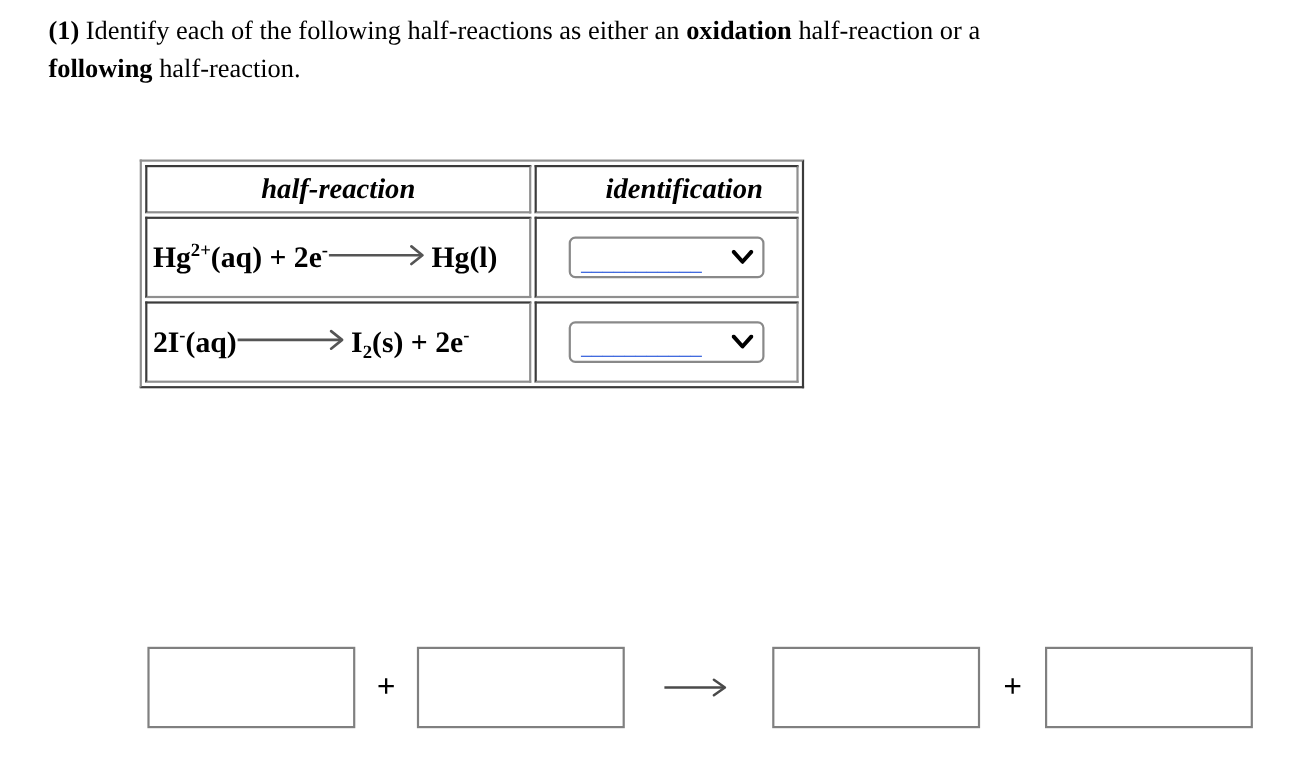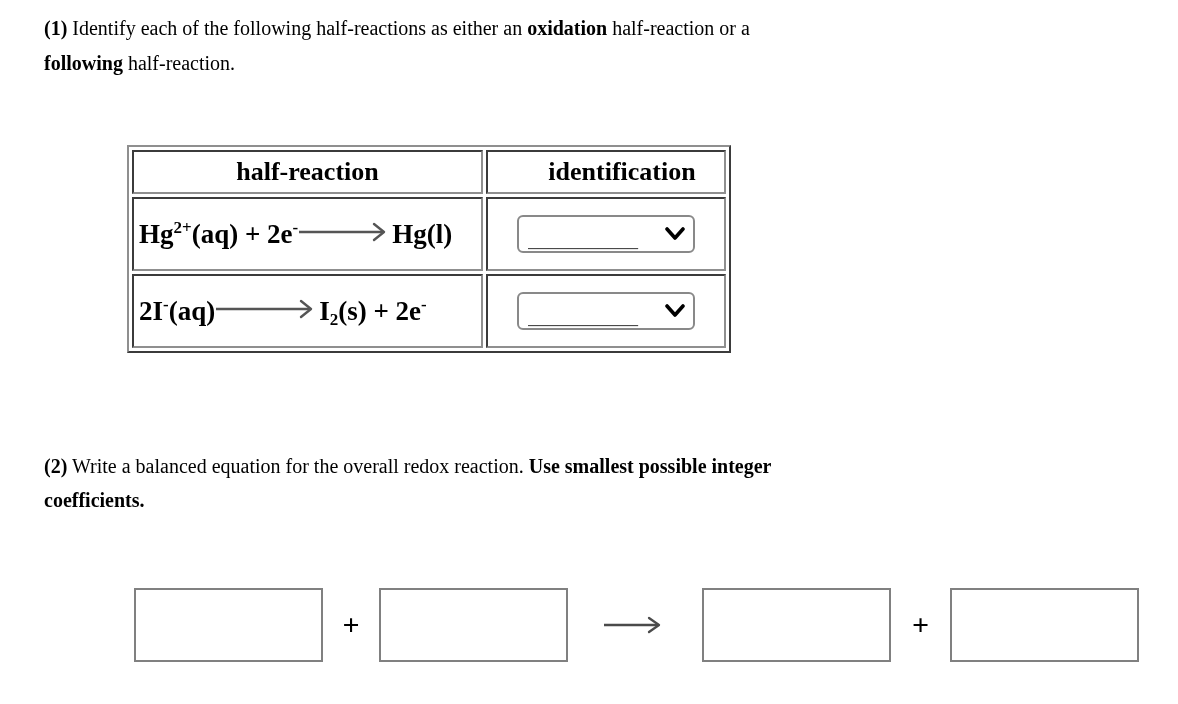--- a/index.html
+++ b/index.html
@@ -15,7 +15,7 @@
   .question {
     position: absolute;
     left: 44px;
-    font-size: 20px;
+    font-size: 24px;
     line-height: 35px;
     white-space: nowrap;
   }

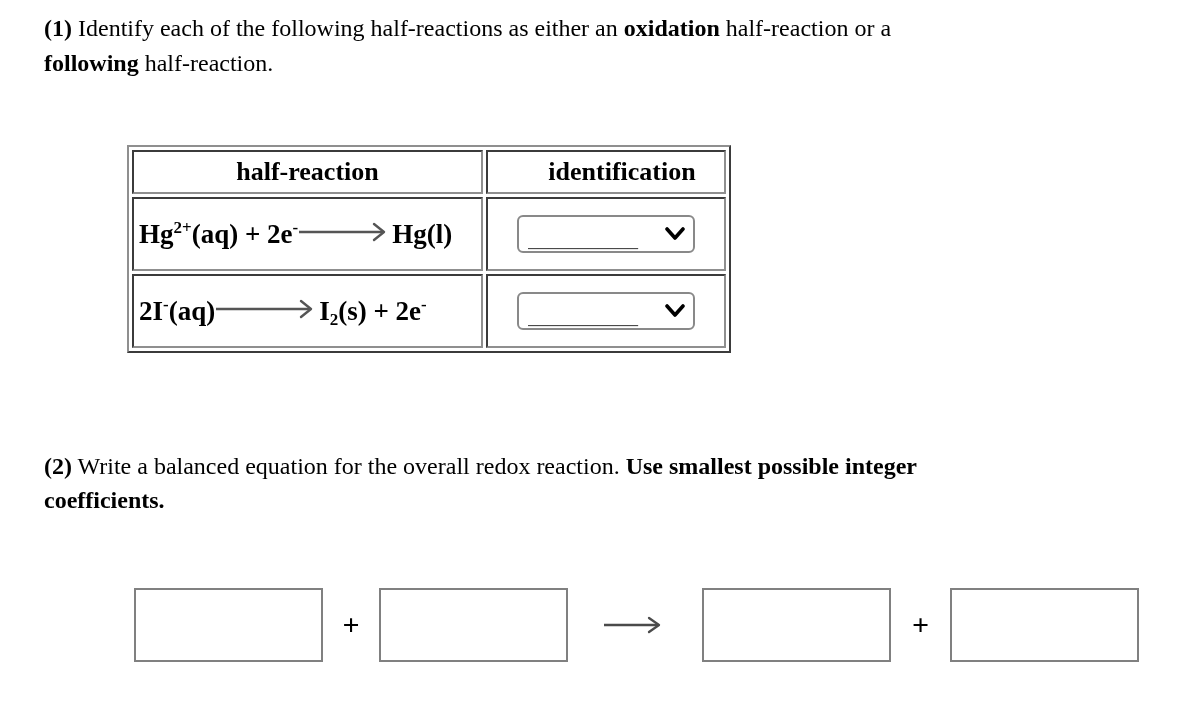--- a/index.html
+++ b/index.html
@@ -43,6 +43,7 @@
     text-align: center;
     height: 40px;
     padding: 0 8px;
+    font-style: italic;
   }
   td.c1 { width: 321px; padding: 0 21px 0 5px; }
   td.c2 { width: 188px; text-align: center; vertical-align: middle; }

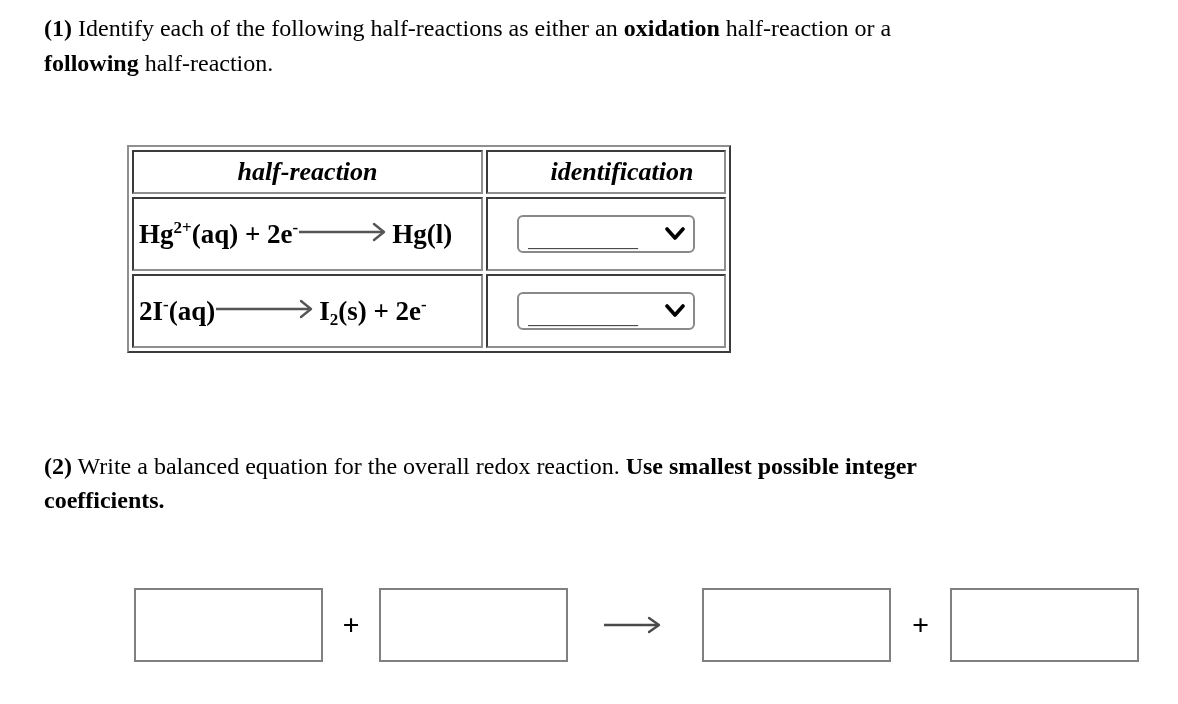--- a/index.html
+++ b/index.html
@@ -85,7 +85,7 @@
     background: #ffffff;
     font-family: "Liberation Serif", "DejaVu Serif", serif;
     font-size: 20px;
-    color: #404040;
+    color: #1d4ed8;
     padding: 10px 30px 0 9px;
     outline: none;
   }

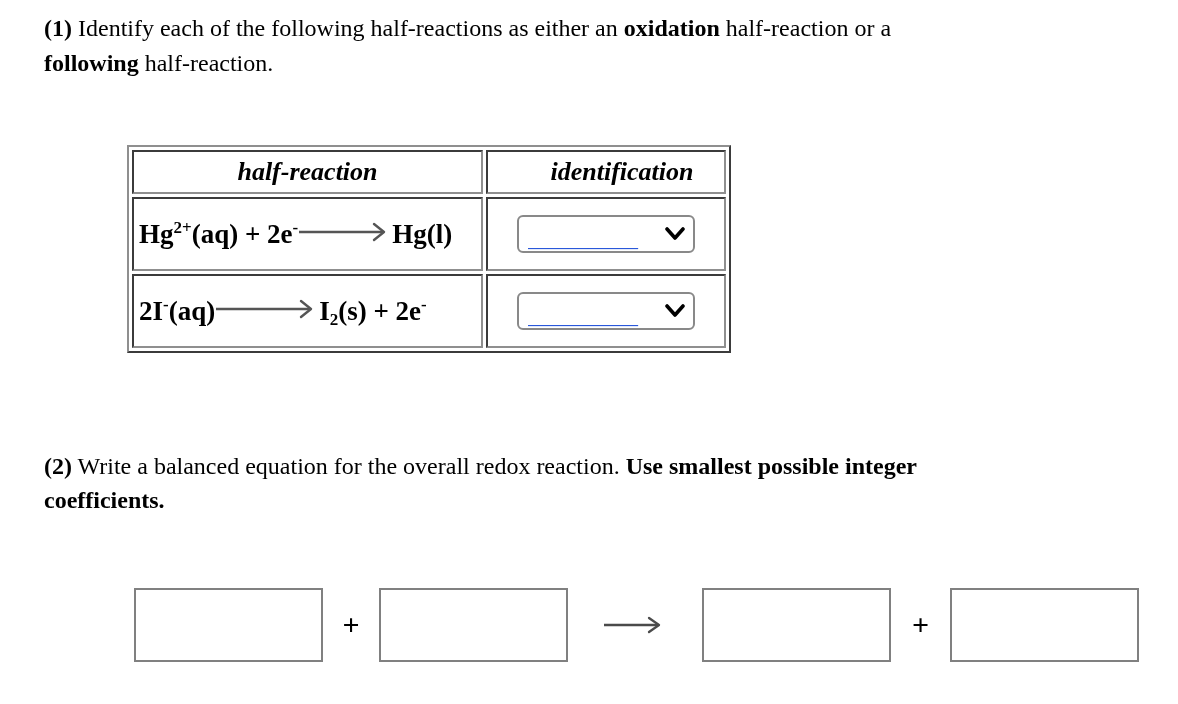--- a/index.html
+++ b/index.html
@@ -187,10 +187,6 @@
   </tbody>
     </table>
 
-  <div class="question q2">
-    <span class="b">(2)</span><span> Write a balanced equation for the overall redox reaction. </span><span class="b">Use smallest possible integer</span><br>
-    <span class="b">coefficients.</span>
-  </div>
 
   <div class="eq-row">
     <input type="text" class="eq-box" value="" style="">

